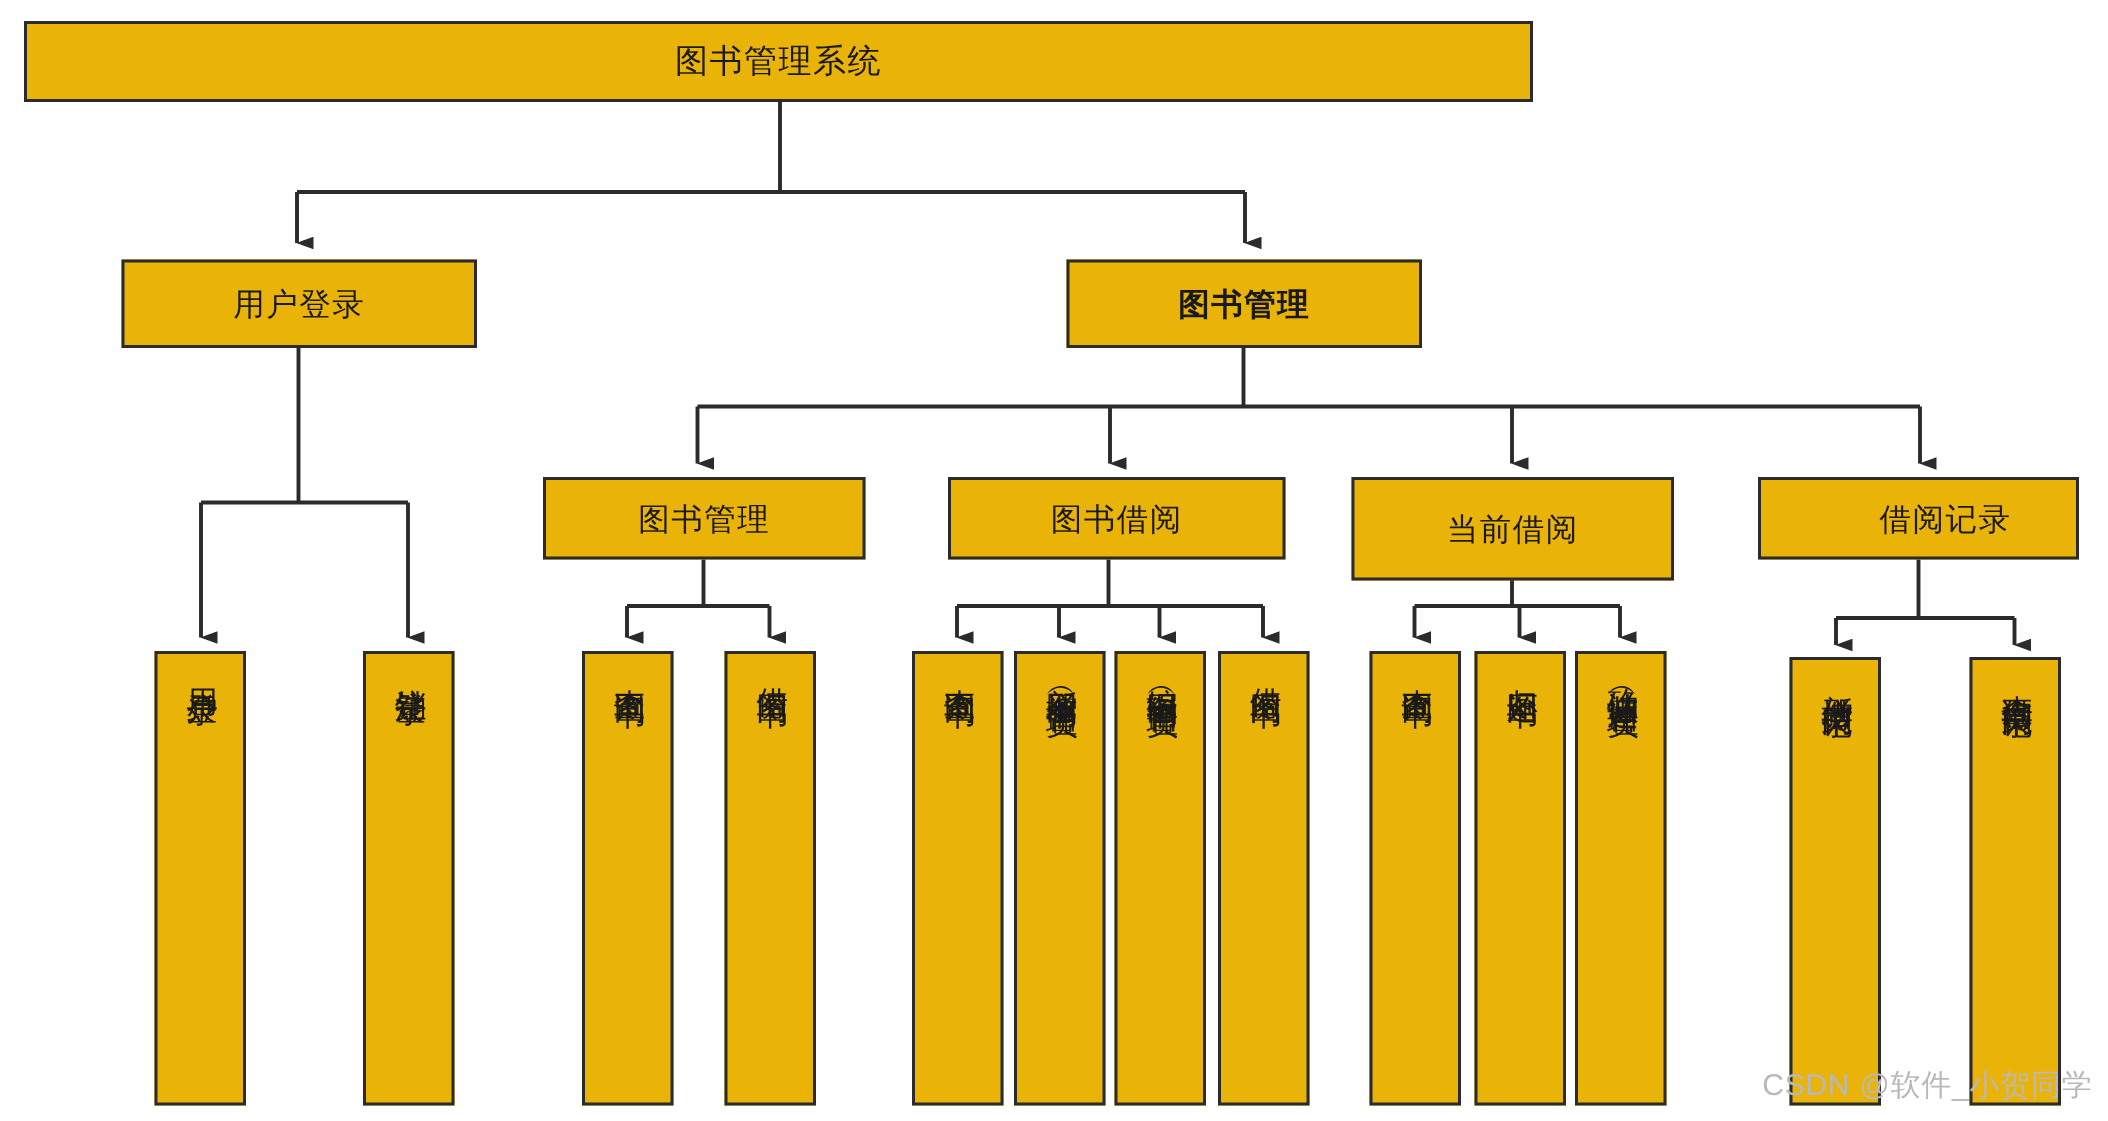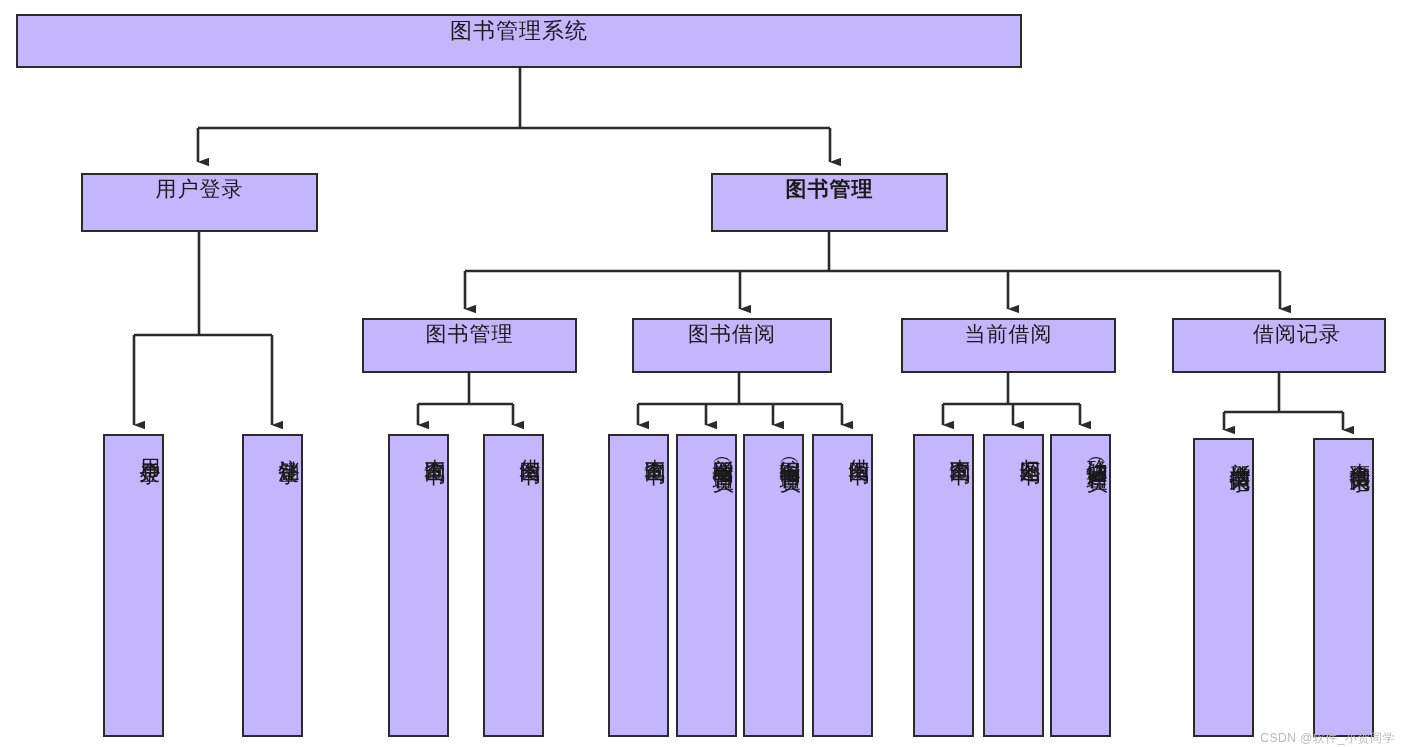--- a/index.html
+++ b/index.html
@@ -29,8 +29,9 @@
     position: absolute;
     box-sizing: border-box;
     border: 2px solid #2b2b2b;
-    background: #c4b5fd;
+    background: #eab308;
     display: flex;
+    align-items: center;
     justify-content: center;
     color: #1a1a1a;
     text-align: center;

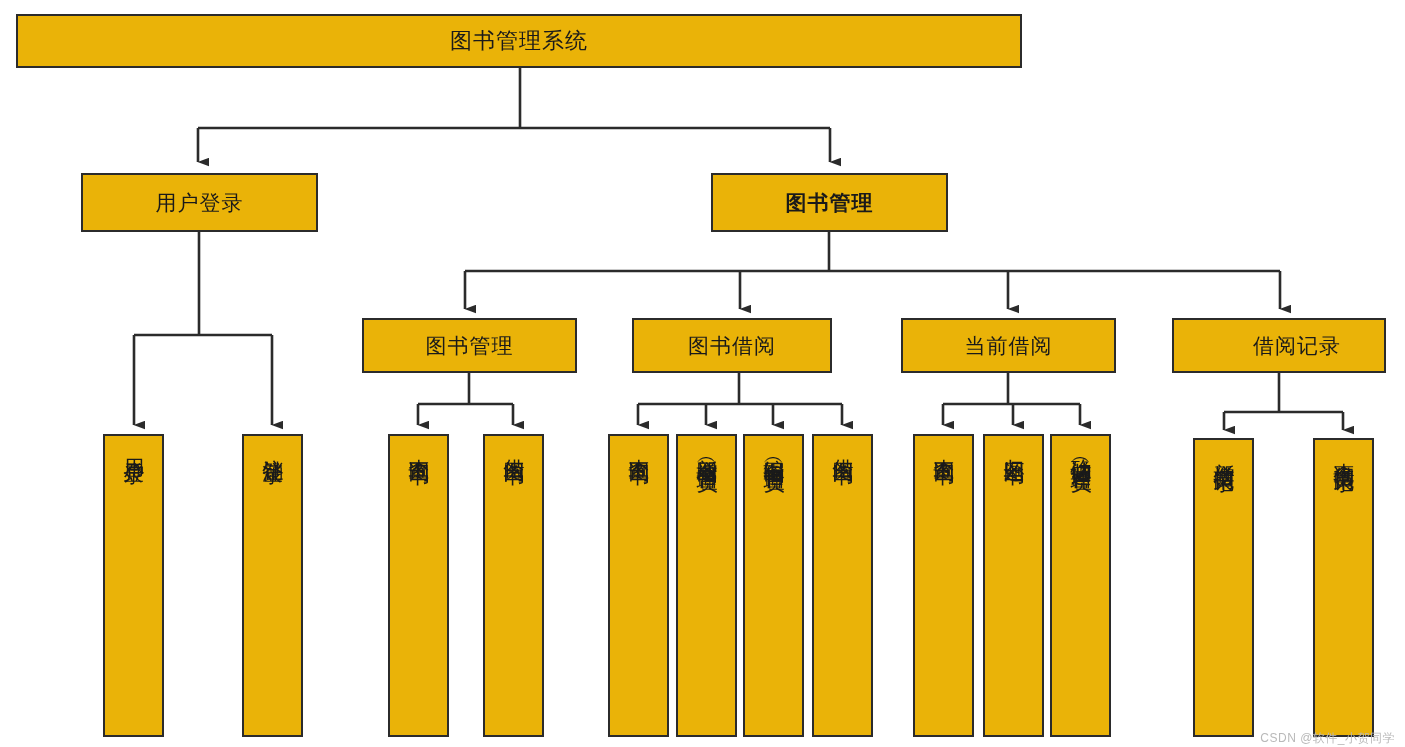--- a/index.html
+++ b/index.html
@@ -138,7 +138,7 @@
   <div class="node h" style="left:362px; top:318px; width:215px; height:55px;">
     <span>图书管理</span>
   </div>
-  <div class="node h" style="left:632px; top:318px; width:200px; height:55px;">
+  <div class="node h" style="left:632px; top:318px; width:225px; height:55px;">
     <span>图书借阅</span>
   </div>
   <div class="node h" style="left:901px; top:318px; width:215px; height:55px;">

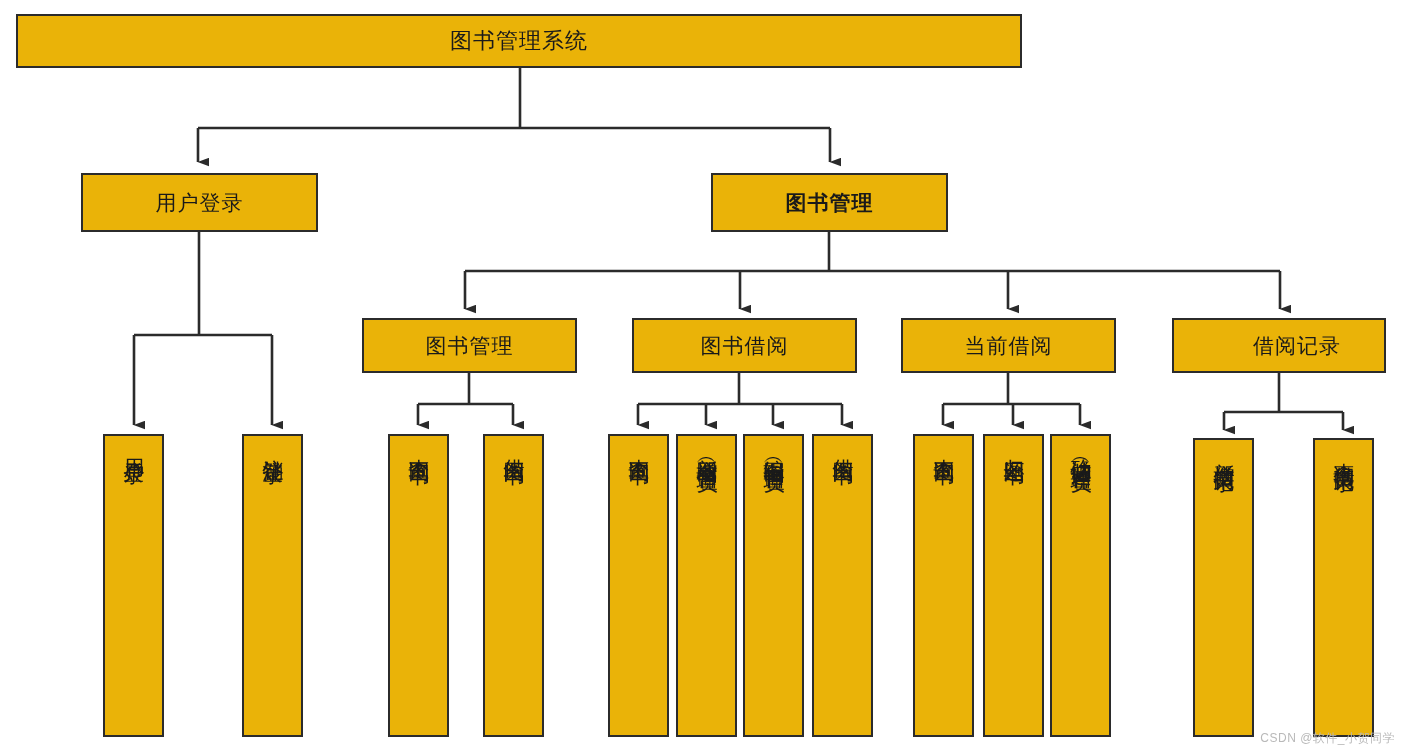--- a/index.html
+++ b/index.html
@@ -141,7 +141,7 @@
   <div class="node h" style="left:632px; top:318px; width:225px; height:55px;">
     <span>图书借阅</span>
   </div>
-  <div class="node h" style="left:901px; top:318px; width:215px; height:55px;">
+  <div class="node h" style="left:901px; top:318px; width:215px; height:69px;">
     <span>当前借阅</span>
   </div>
   <div class="node h" style="left:1172px; top:318px; width:214px; height:55px;padding-left:36px;">

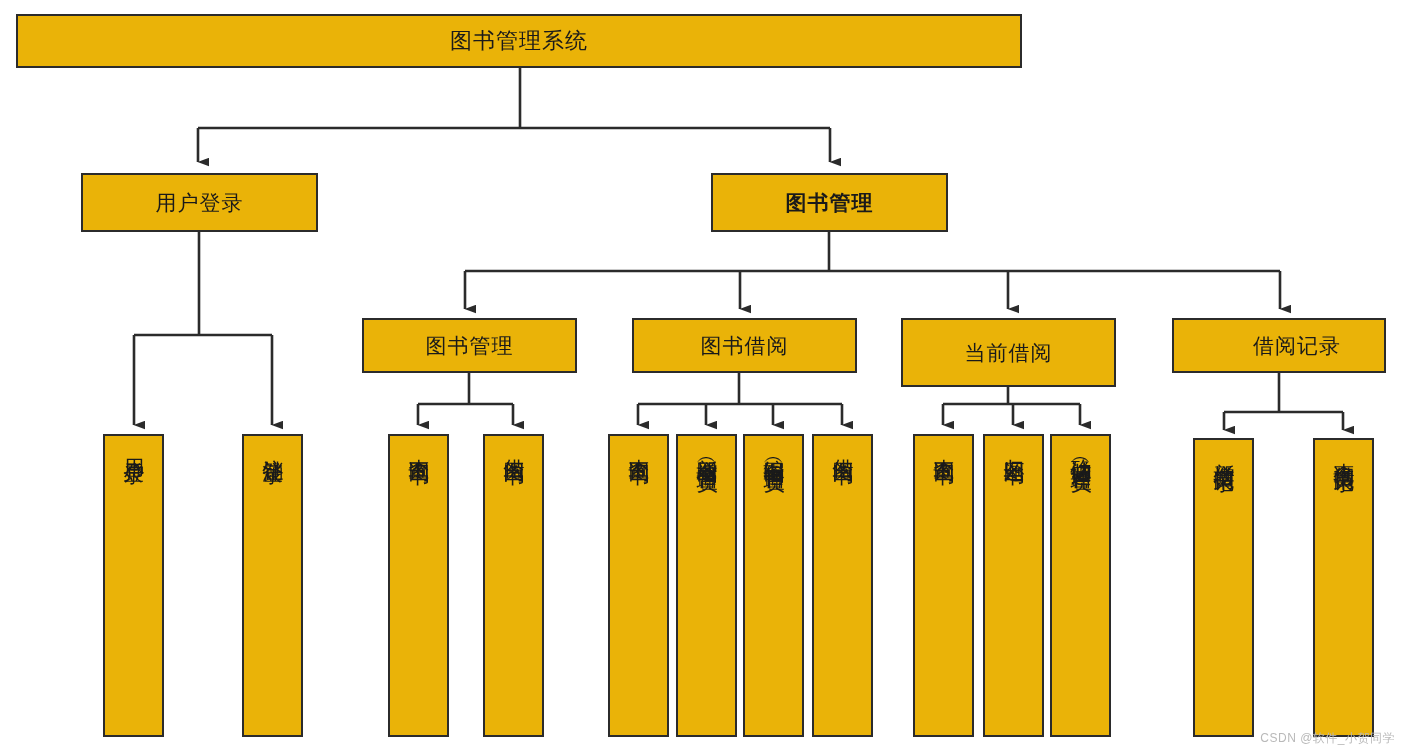--- a/index.html
+++ b/index.html
@@ -61,8 +61,8 @@
   .watermark {
     position: absolute;
     right: 10px;
-    bottom: 0;
-    font-size: 12px;
+    bottom: 10px;
+    font-size: 20px;
     color: #b9b9b9;
     letter-spacing: 0.5px;
     z-index: 3;

